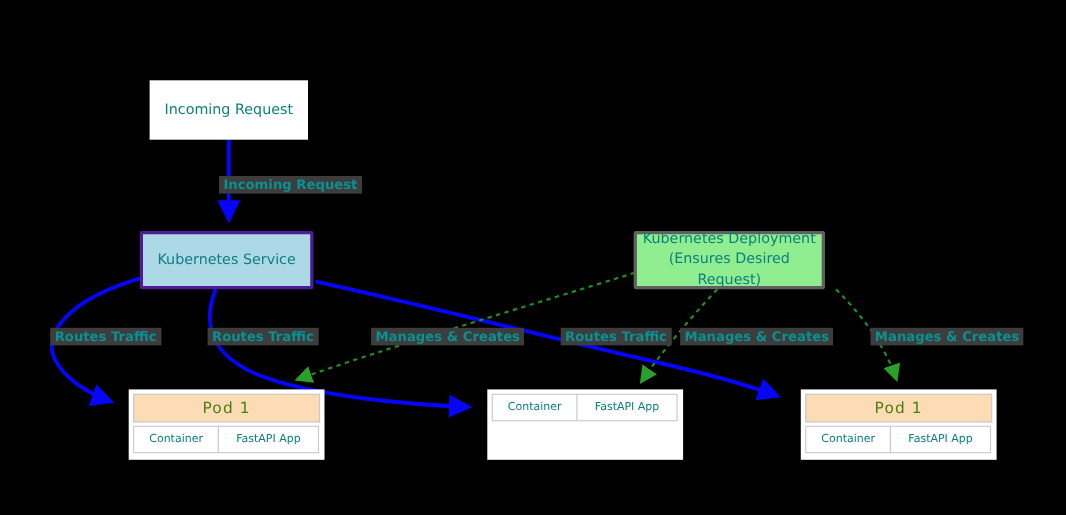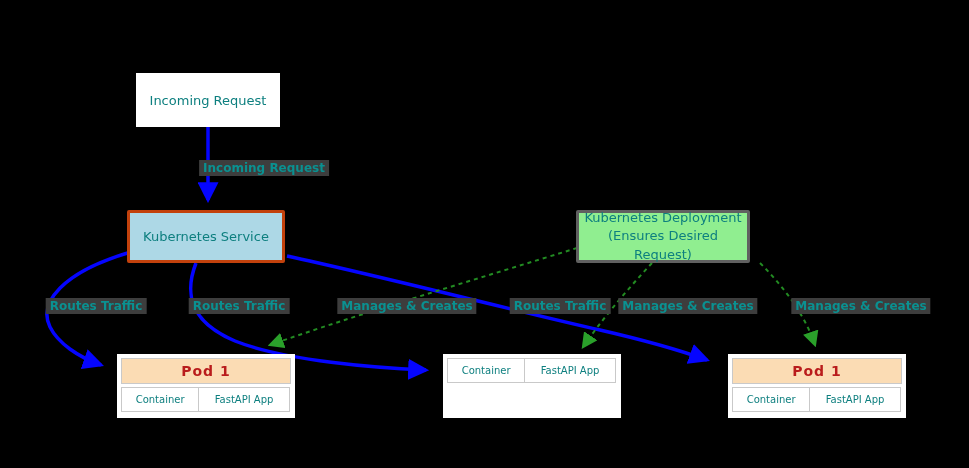--- a/index.html
+++ b/index.html
@@ -13,7 +13,7 @@
     text-align:center;box-sizing:border-box;font-size:13px;color:#0d7f7f;
   }
   .node-plain{background:#ffffff;}
-  .node-service{background:#add8e6;border:3px solid #c2410c;border-radius:2px;}
+  .node-service{background:#add8e6;border:3px solid #4c1d95;border-radius:2px;}
   .node-deploy{background:#90ee90;border:3px solid #606060;border-radius:2px;flex-direction:column;line-height:1.4;}
   .pod{
     position:absolute;z-index:2;background:#ffffff;box-sizing:border-box;

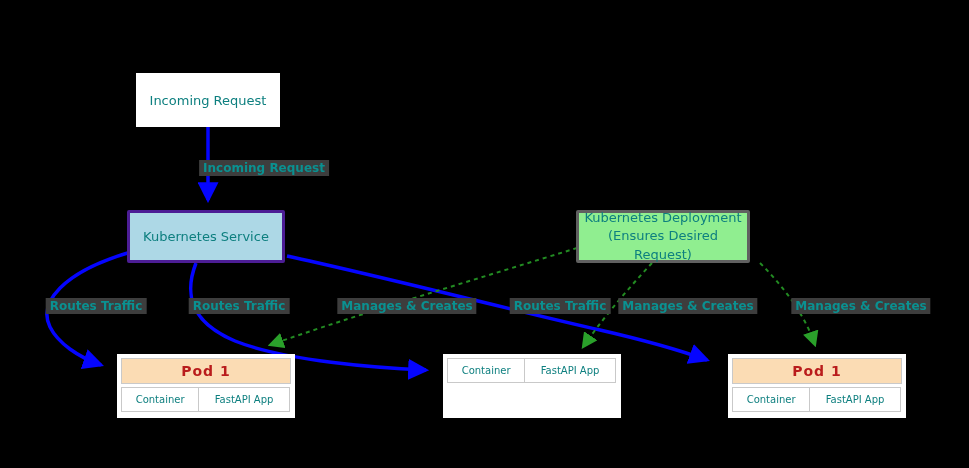--- a/index.html
+++ b/index.html
@@ -22,7 +22,7 @@
   .pod-header{
     background:#fbdcb4;border:1px solid #c9c9c9;height:26px;box-sizing:border-box;
     display:flex;align-items:center;justify-content:center;
-    font-weight:bold;font-size:14px;color:#b91c1c;letter-spacing:1px;margin-bottom:3px;
+    font-weight:normal;font-size:14px;color:#4d7c0f;letter-spacing:1px;margin-bottom:3px;
   }
   .pod-cells{display:flex;height:25px;}
   .pod-cell{

